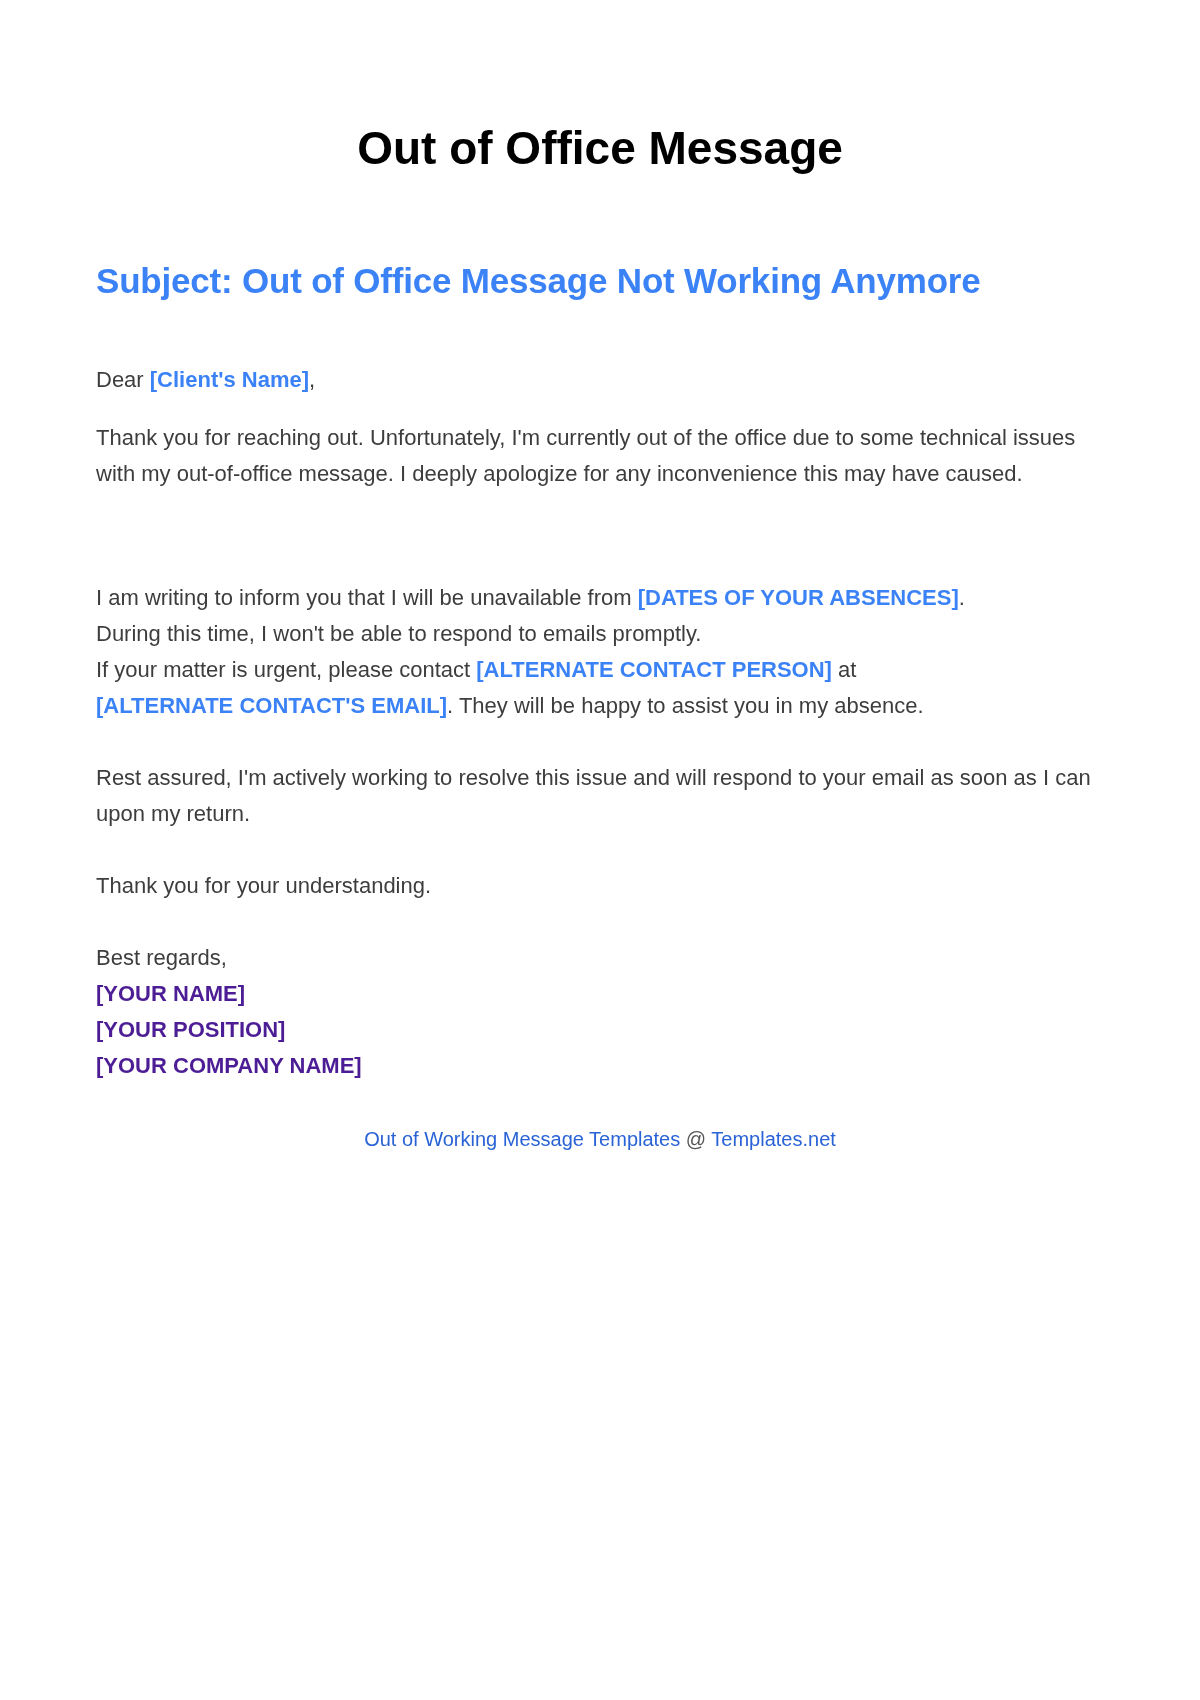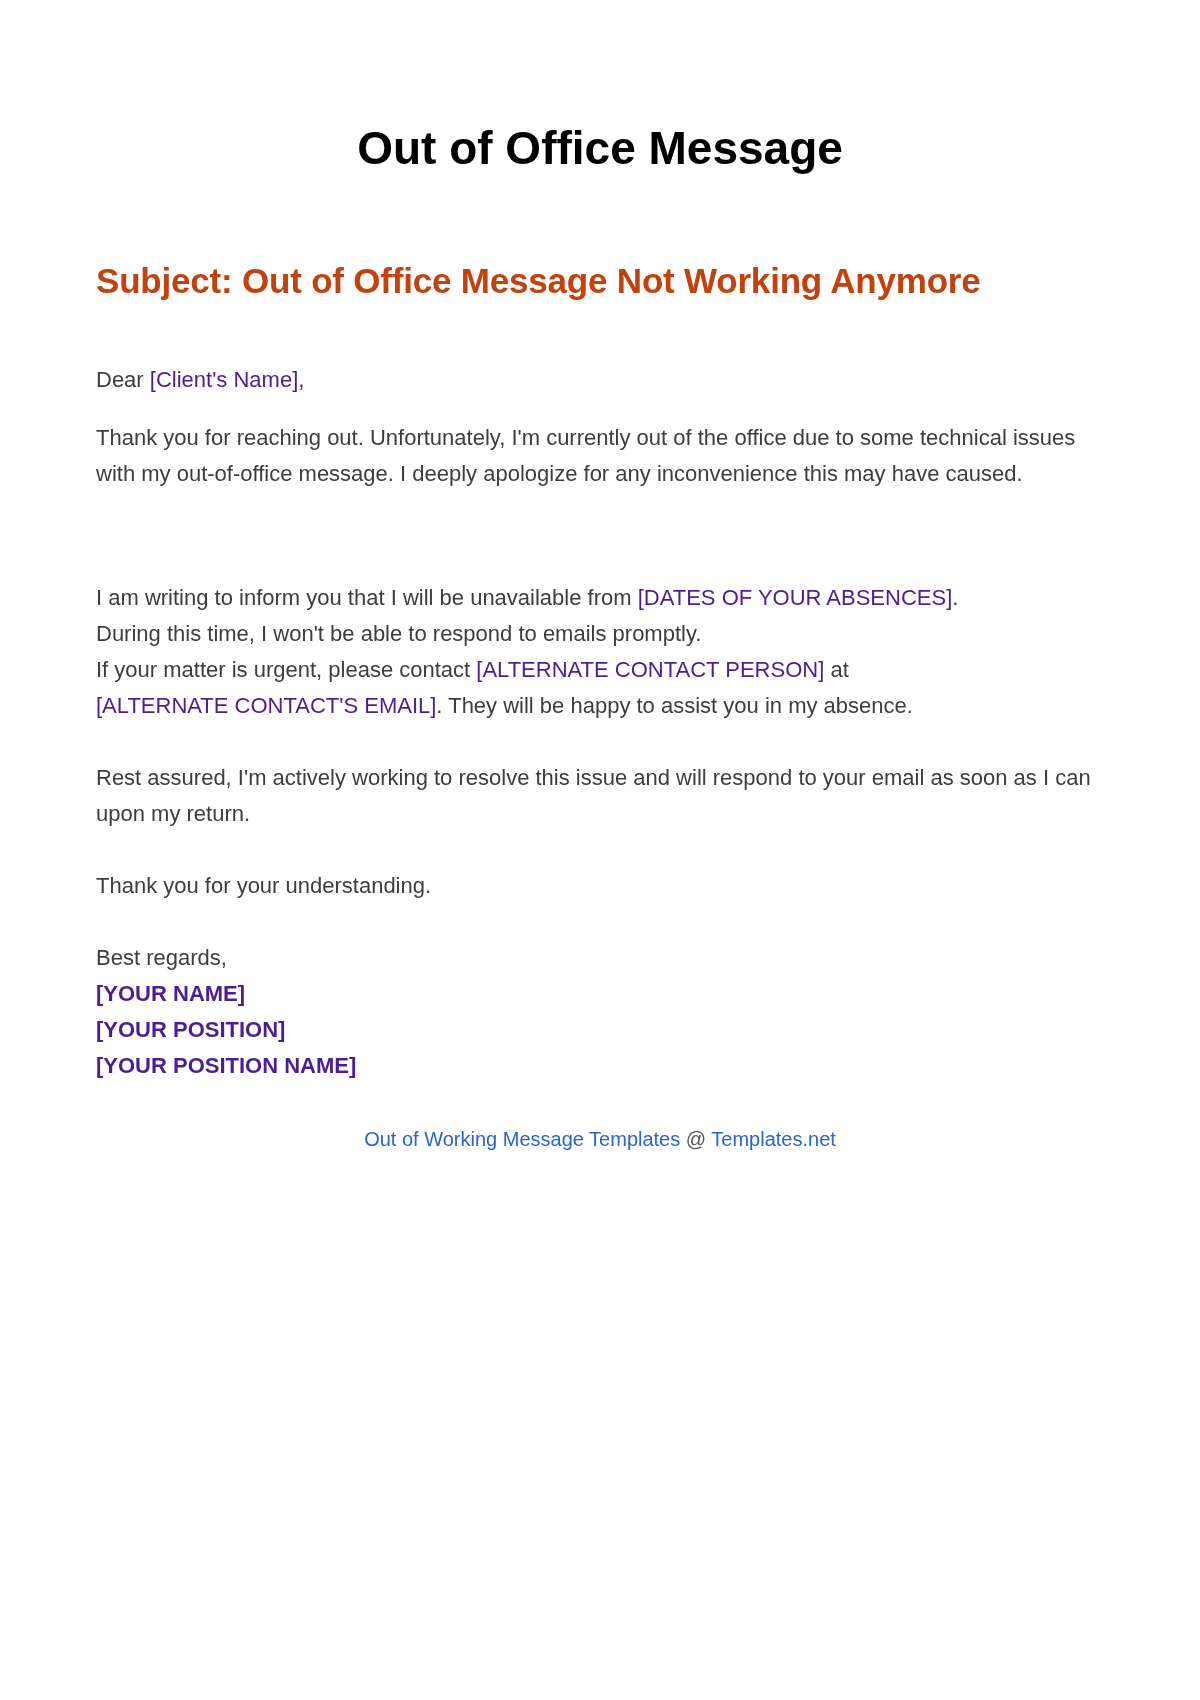--- a/index.html
+++ b/index.html
@@ -40,7 +40,7 @@
       top: 256px;
       font-size: 35px;
       font-weight: bold;
-      color: #c2410c;
+      color: #3b82f6;
       margin: 0;
       line-height: 50px;
       letter-spacing: -0.2px;

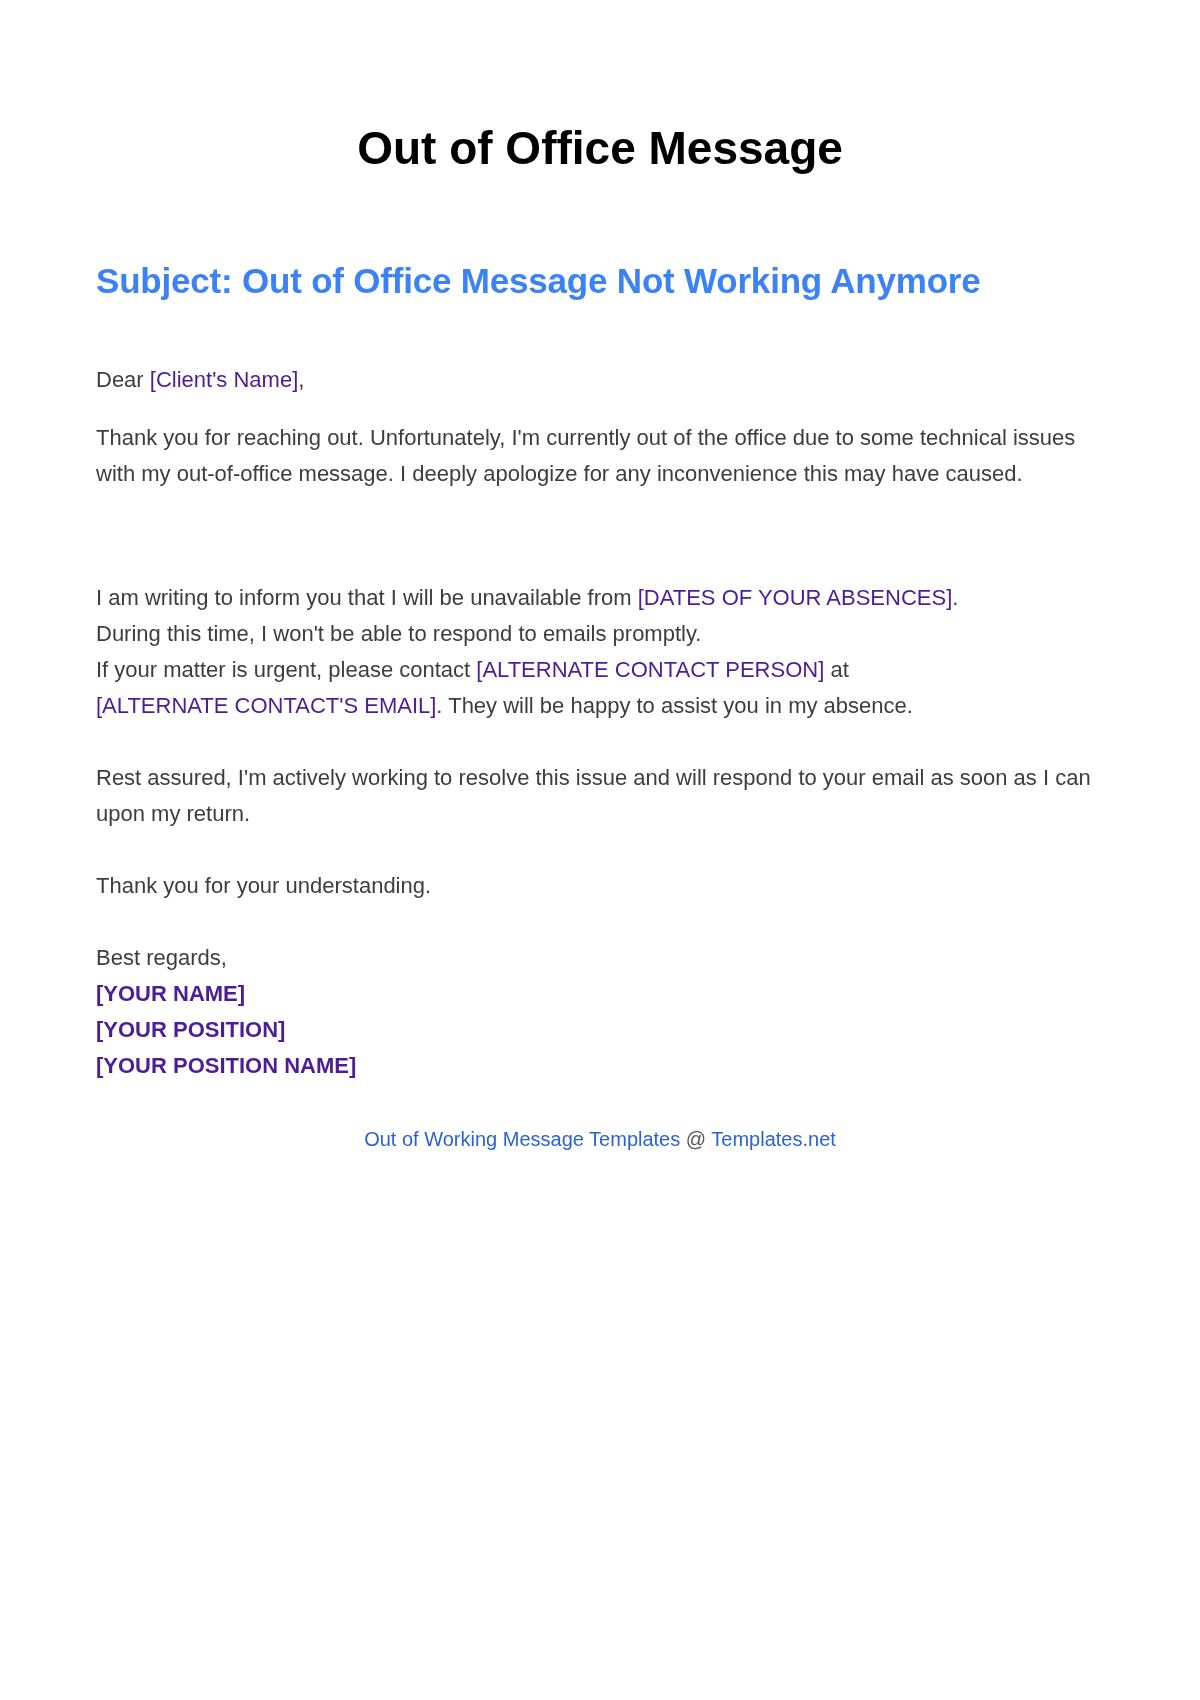--- a/index.html
+++ b/index.html
@@ -55,8 +55,8 @@
       margin: 0;
     }
     .body-text b {
-      color: #4c1d95;
-      font-weight: normal;
+      color: #3b82f6;
+      font-weight: bold;
     }
     .greeting { top: 362px; }
     .para1 { top: 420px; }

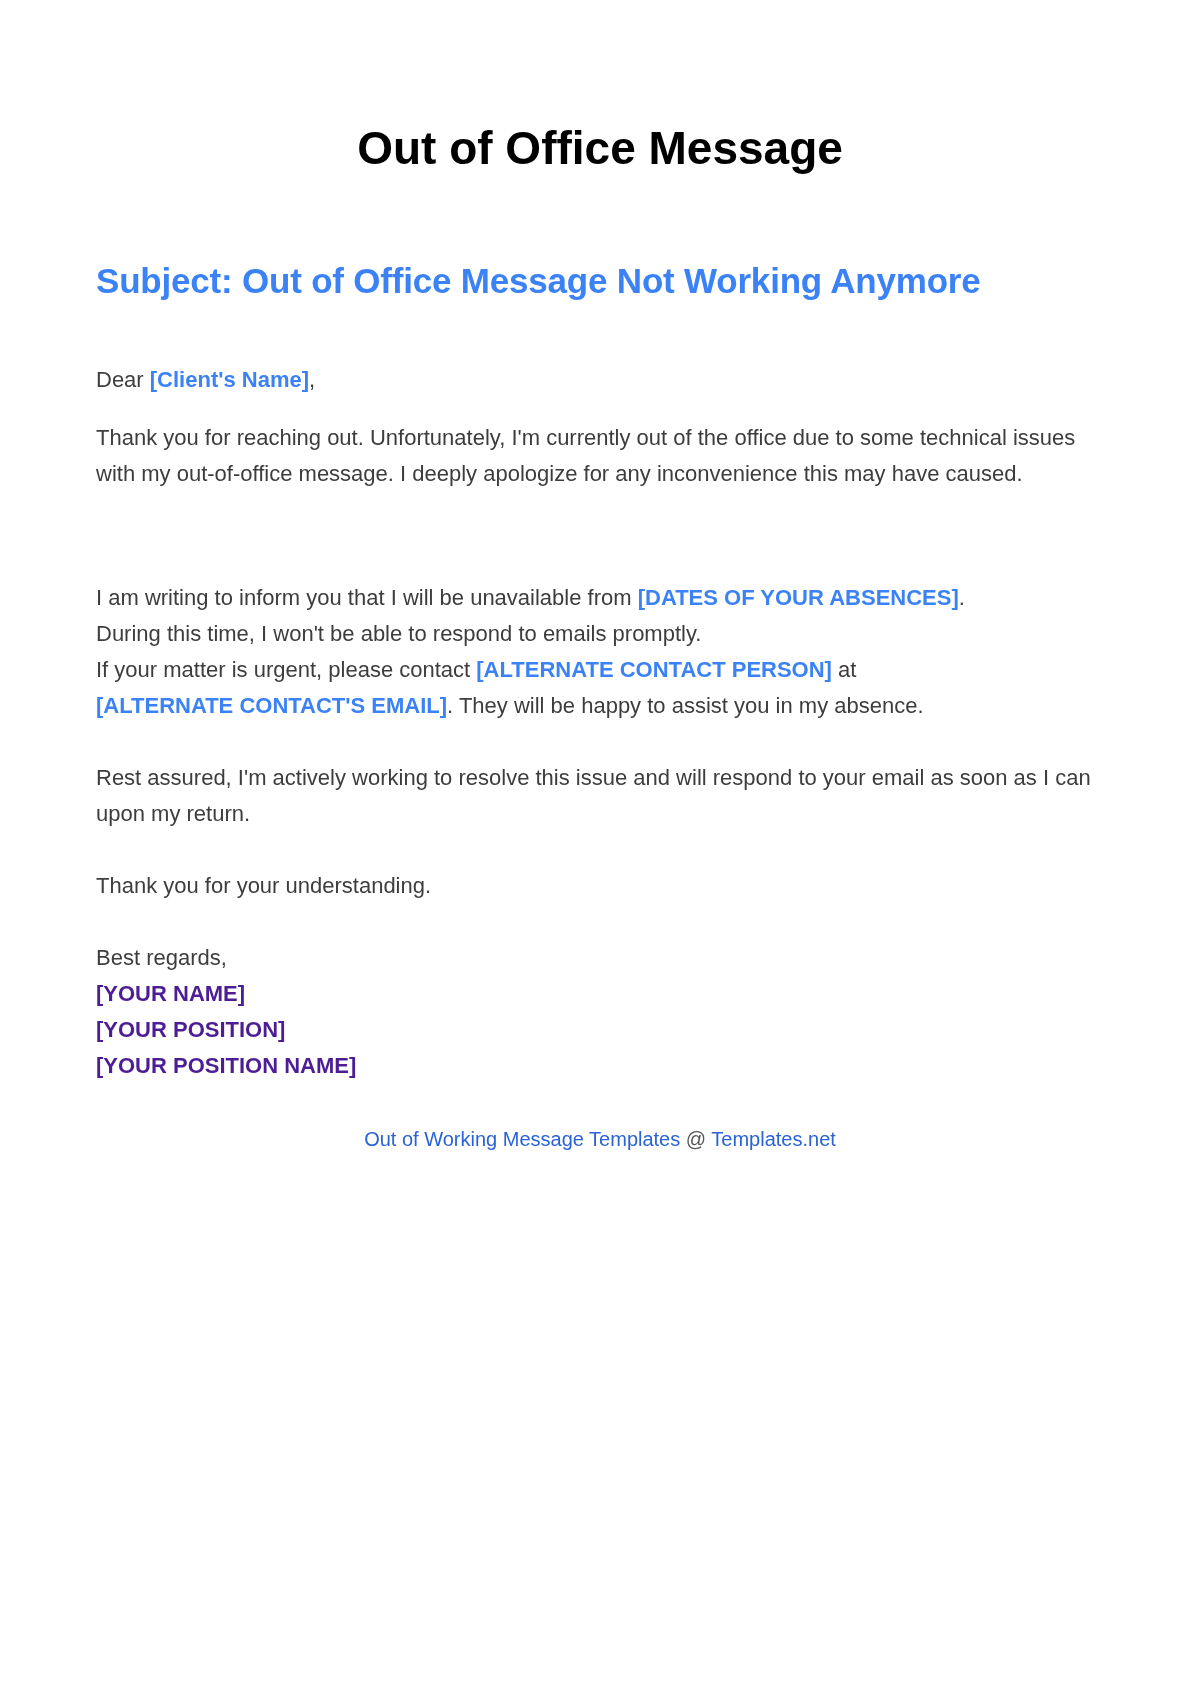--- a/index.html
+++ b/index.html
@@ -116,7 +116,7 @@
 
   <p class="sig sig-name">[YOUR NAME]</p>
   <p class="sig sig-position">[YOUR POSITION]</p>
-  <p class="sig sig-company">[YOUR POSITION NAME]</p>
+  <p class="sig sig-company">[YOUR COMPANY NAME]</p>
 
   <div class="footer">
     <a>Out of Working Message Templates</a><span class="at"> @ </span><a>Templates.net</a>

